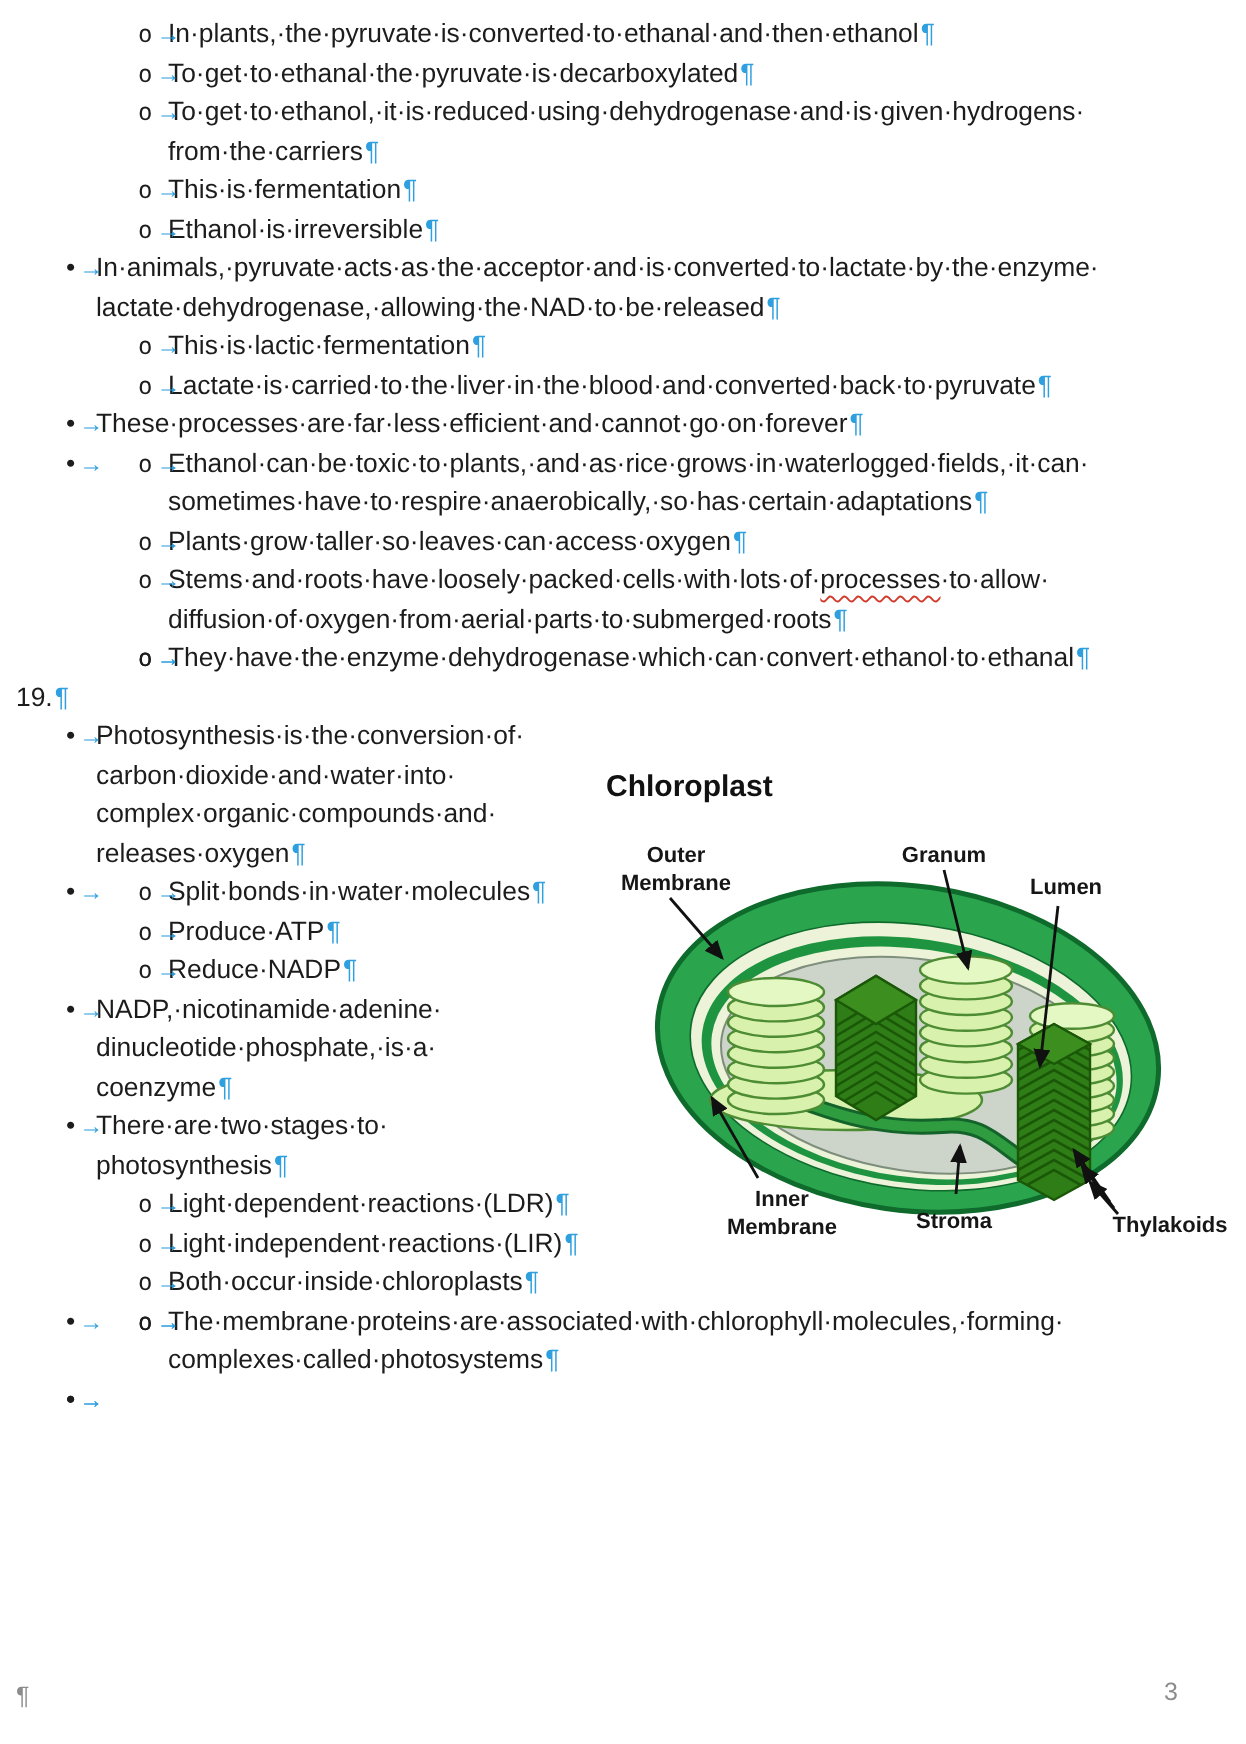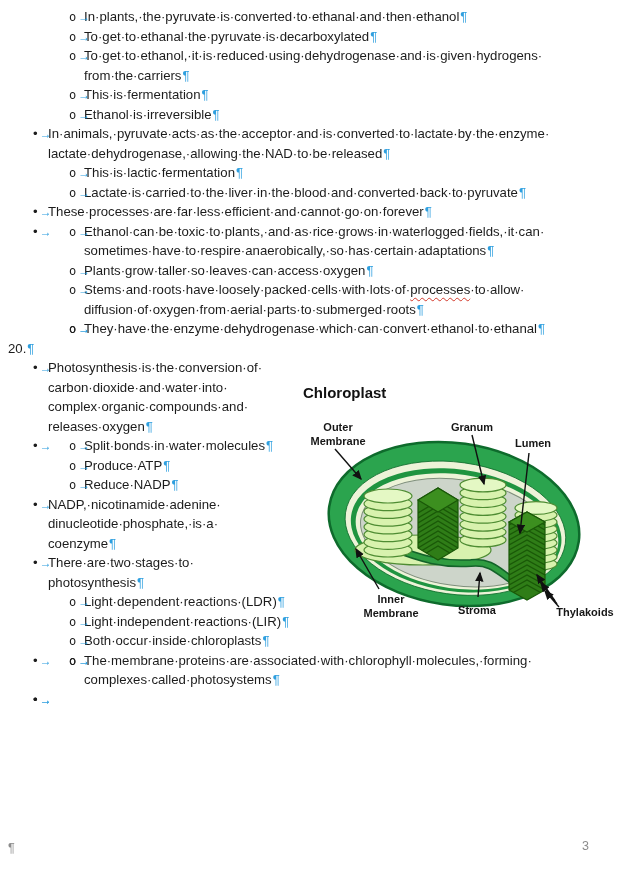--- a/index.html
+++ b/index.html
@@ -60,7 +60,7 @@
         <div class="li lvl2"><span class="mk"><span class="bullet">o</span><span class="arr">→</span></span></div>
         <div class="li lvl2"><span class="mk"><span class="bullet">o</span><span class="arr">→</span></span><span class="tx">They·have·the·enzyme·dehydrogenase·which·can·convert·ethanol·to·ethanal<span class="pil">¶</span></span></div>
       </div>
-    <div class="numline"><span>20.</span><span class="pil">¶</span></div>
+    <div class="numline"><span>19.</span><span class="pil">¶</span></div>
     <div id="list-photo">
         <div class="li lvl1"><span class="mk"><span class="bullet">•</span><span class="arr">→</span></span><span class="tx">Photosynthesis·is·the·conversion·of·<br>carbon·dioxide·and·water·into·<br>complex·organic·compounds·and·<br>releases·oxygen<span class="pil">¶</span></span></div>
         <div class="li lvl1"><span class="mk"><span class="bullet">•</span><span class="arr">→</span></span></div>

